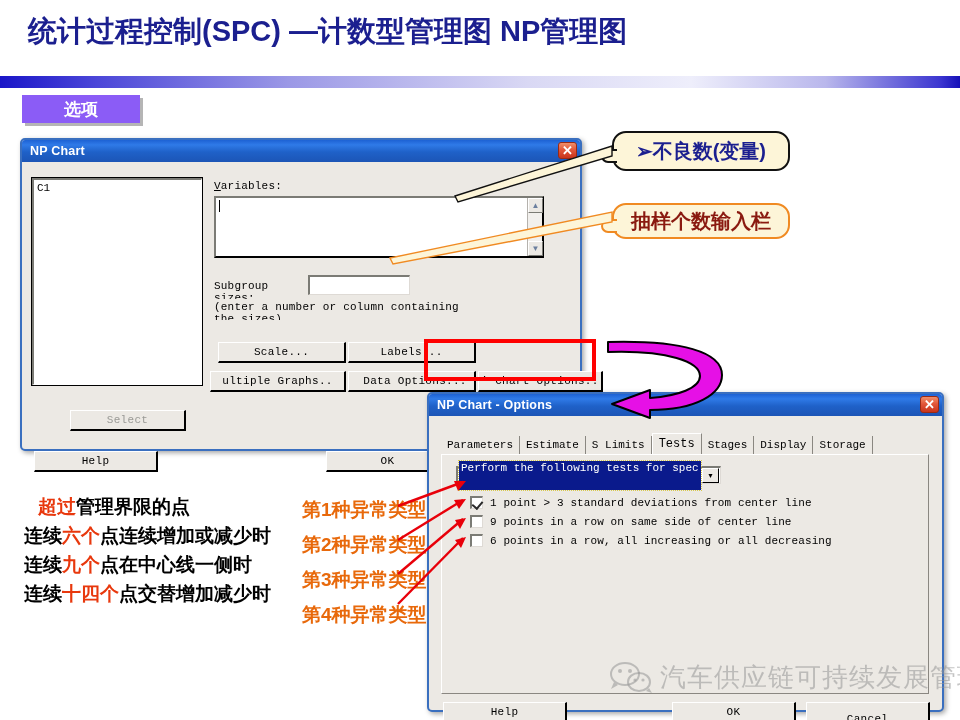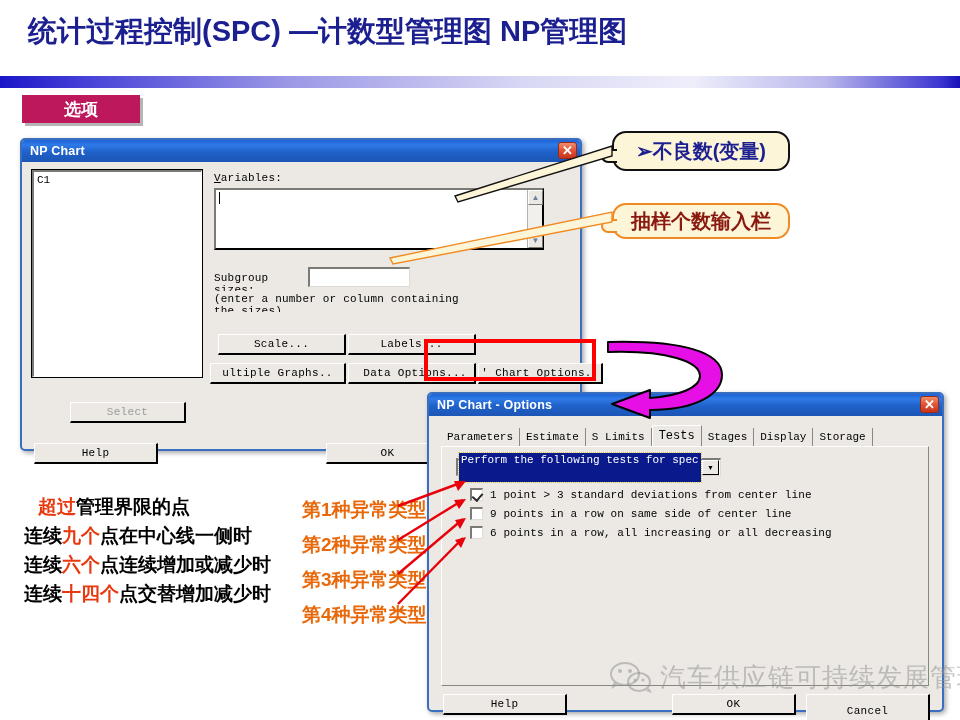--- a/index.html
+++ b/index.html
@@ -37,7 +37,7 @@
     position: absolute;
     left: 22px; top: 95px;
     width: 118px; height: 28px;
-    background: #be185d;
+    background: #8b5cf6;
     color: #ffffff;
     font-size: 17px;
     font-weight: bold;

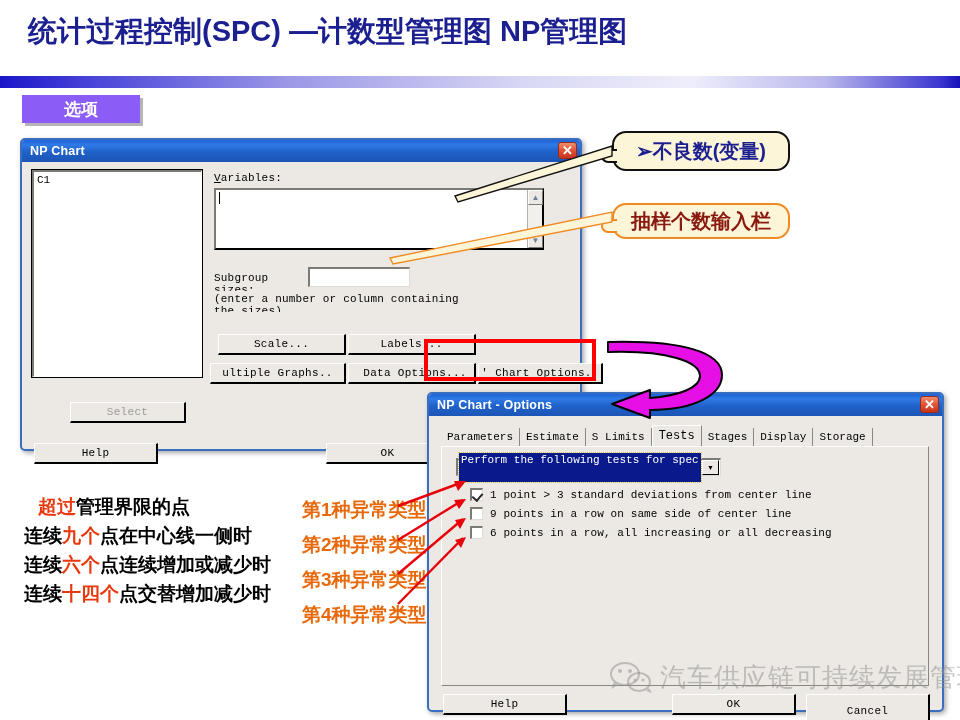--- a/index.html
+++ b/index.html
@@ -82,7 +82,7 @@
     font-family: "Liberation Sans", sans-serif;
     cursor: pointer;
   }
-  .dlg-body { position: relative; width: 100%; height: calc(100% - 22px); }
+  .dlg-body { position: relative; width: 100%; height: calc(100% - 22px); margin-top: 8px; }
 
   
   .w-btn {

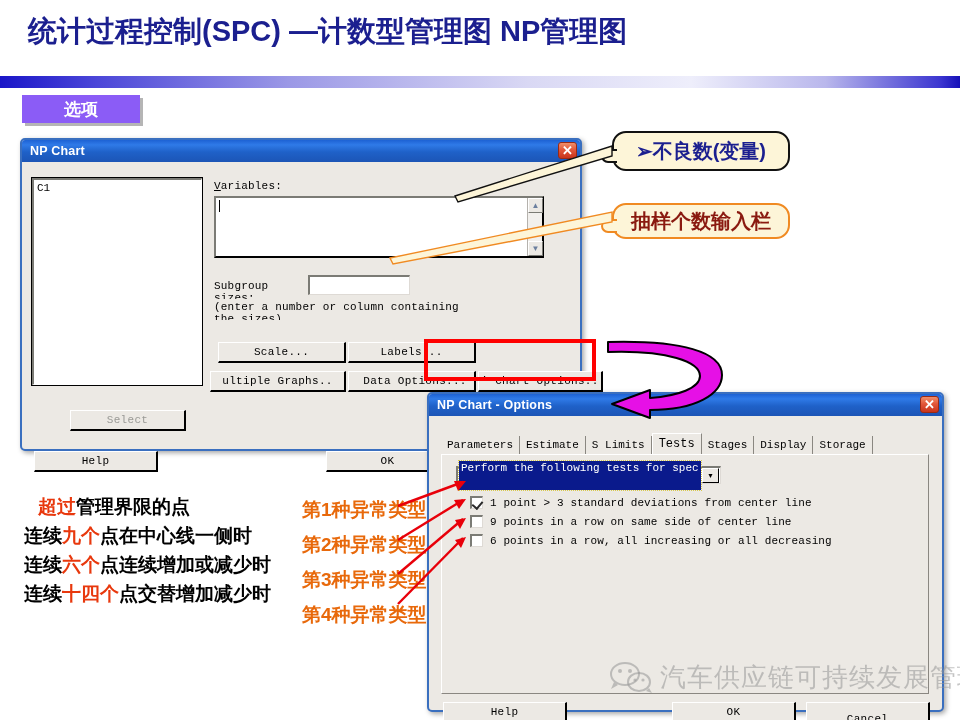--- a/index.html
+++ b/index.html
@@ -491,10 +491,10 @@
       <span></span><span class="hl">超过</span><span>管理界限的点</span>
     </div>
     <div class="cn-line" style="margin-left:-14px;">
+      <span>连续</span><span class="hl">六个</span><span>点连续增加或减少时</span>
+    </div>
+    <div class="cn-line" style="margin-left:-14px;">
       <span>连续</span><span class="hl">九个</span><span>点在中心线一侧时</span>
-    </div>
-    <div class="cn-line" style="margin-left:-14px;">
-      <span>连续</span><span class="hl">六个</span><span>点连续增加或减少时</span>
     </div>
     <div class="cn-line" style="margin-left:-14px;">
       <span>连续</span><span class="hl">十四个</span><span>点交替增加减少时</span>

